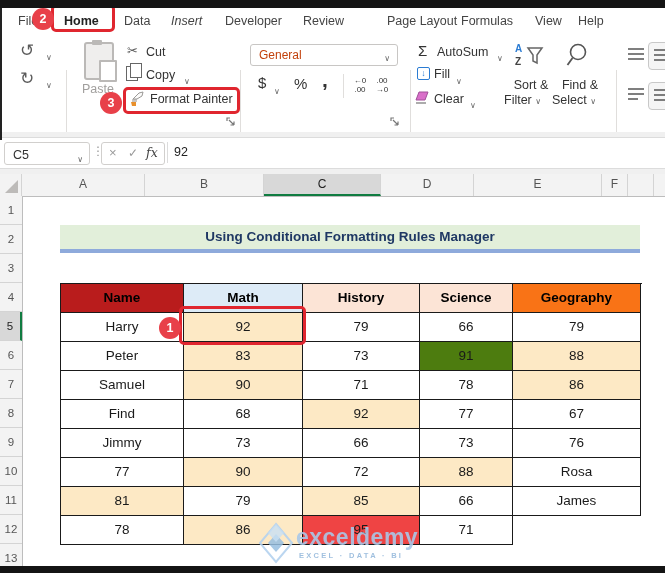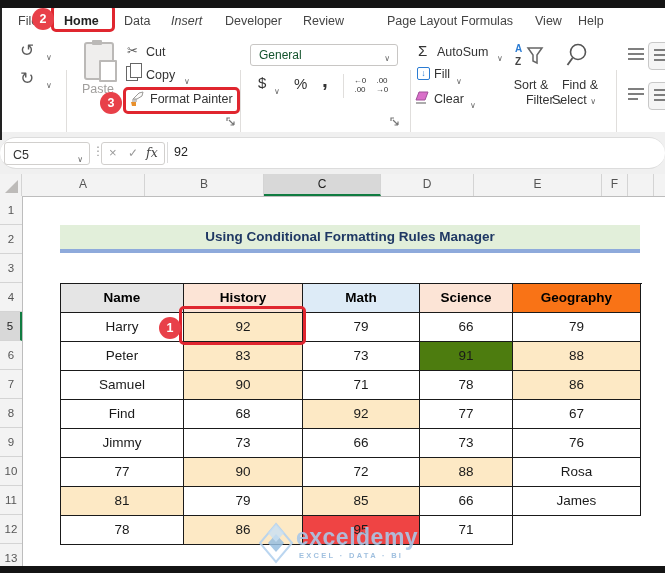--- a/index.html
+++ b/index.html
@@ -23,7 +23,7 @@
   .chev::before{content:"\2228";font-size:8px;color:#666;}
   .icon-glyph{color:#5b5b5b;}
   
-  .dropdown{background:#fff;border:1px solid #C8C6C4;border-radius:3px;font-size:12px;color:#14532d;}
+  .dropdown{background:#fff;border:1px solid #C8C6C4;border-radius:3px;font-size:12px;color:#c2410c;}
   .decimal{width:24px;text-align:center;font-size:8px;line-height:8.5px;color:#333;}
   .inc-dec::before{content:"\2190 0\A .00";white-space:pre;}
   .dec-dec::before{content:".00\A \2192 0";white-space:pre;}

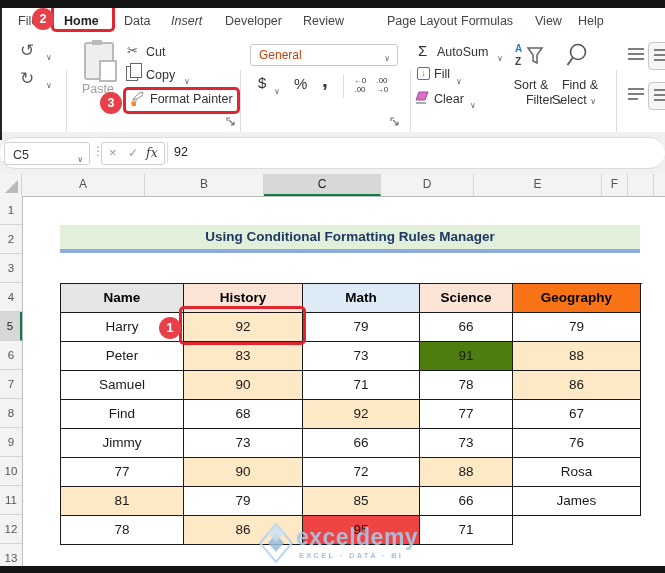--- a/index.html
+++ b/index.html
@@ -152,7 +152,7 @@
       <path d="M14 6 H28 L23 13 V21 L19 19 V13 Z" fill="none" stroke="#666" stroke-width="1.5"></path>
     </svg>
     <div class="abs rbtn-text" style="left:508px;top:44px;width:46px;text-align:center;">Sort &amp;</div>
-    <div class="abs rbtn-text" style="left:517px;top:59px;width:46px;text-align:right;"><span>Filter</span> <span class="chev"></span></div>
+    <div class="abs rbtn-text" style="left:504px;top:59px;width:46px;text-align:left;"><span>Filter</span> <span class="chev"></span></div>
 
     <svg class="abs" style="left:566px;top:10px;" width="26" height="26" viewBox="0 0 26 26">
       <circle cx="12" cy="10" r="7.5" fill="none" stroke="#555" stroke-width="1.6"></circle>

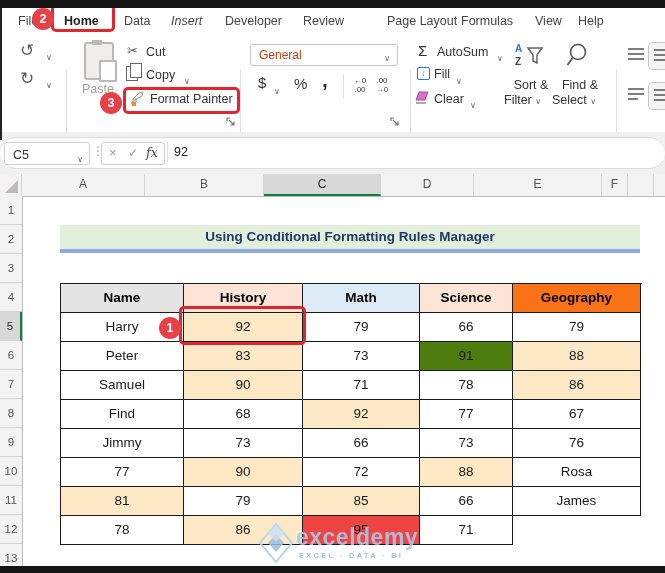--- a/index.html
+++ b/index.html
@@ -28,7 +28,7 @@
   .inc-dec::before{content:"\2190 0\A .00";white-space:pre;}
   .dec-dec::before{content:".00\A \2192 0";white-space:pre;}
   
-  .fbar{left:0;top:137px;width:665px;height:30px;background:#fff;border-top:1px solid #DCDCDC;border-bottom:1px solid #DCDCDC;border-radius:16px;}
+  .fbar{left:0;top:137px;width:665px;height:30px;background:#fff;border-top:1px solid #DCDCDC;border-bottom:1px solid #DCDCDC;}
   .fbox{background:#fff;border:1px solid #D1CFCD;border-radius:3px;}
   
   .colhead{left:0;top:174px;width:665px;height:22px;background:#F3F3F3;border-bottom:1px solid #BDBDBD;display:flex;z-index:2;}

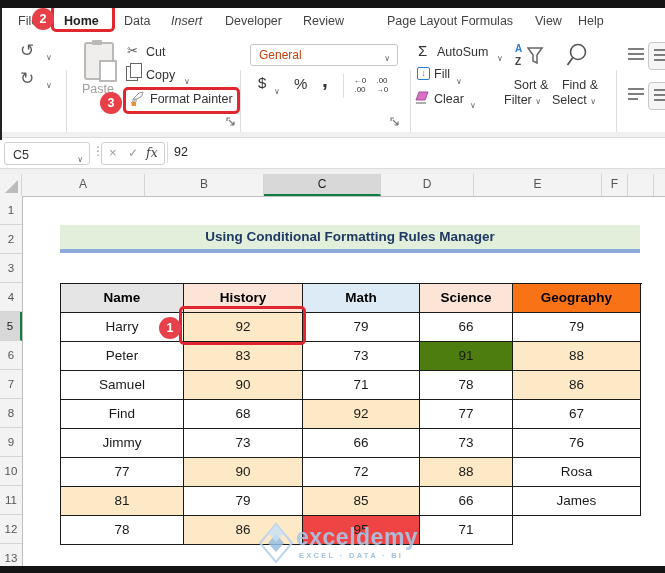--- a/index.html
+++ b/index.html
@@ -229,7 +229,7 @@
   <div class="abs banner-line" id="banner-line" style="background: rgb(142, 170, 219);"></div>
 
   <div class="abs" id="score-table">
-      <div class="tcell thead" style="background: #e5e5e5;">Name</div>
+      <div class="tcell thead" style="background: #b91c1c;">Name</div>
       <div class="tcell thead" style="background: rgb(252, 228, 214);">History</div>
       <div class="tcell thead" style="background: rgb(221, 235, 247);">Math</div>
       <div class="tcell thead" style="background: rgb(252, 228, 214);">Science</div>

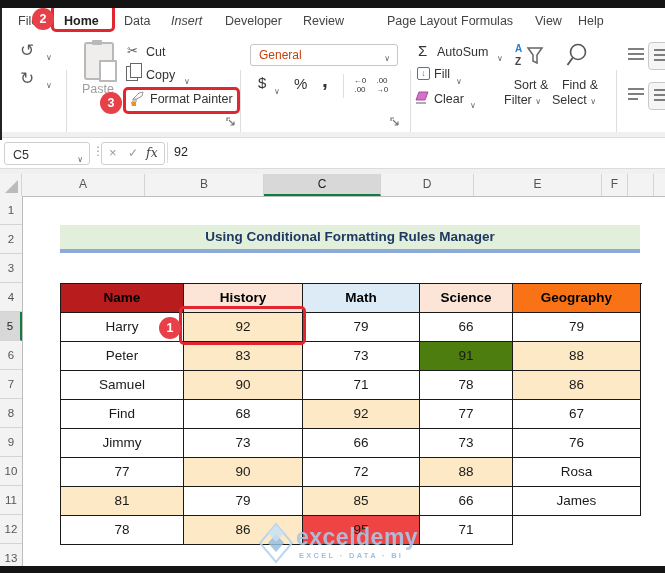--- a/index.html
+++ b/index.html
@@ -230,8 +230,8 @@
 
   <div class="abs" id="score-table">
       <div class="tcell thead" style="background: #b91c1c;">Name</div>
+      <div class="tcell thead" style="background: rgb(221, 235, 247);">Math</div>
       <div class="tcell thead" style="background: rgb(252, 228, 214);">History</div>
-      <div class="tcell thead" style="background: rgb(221, 235, 247);">Math</div>
       <div class="tcell thead" style="background: rgb(252, 228, 214);">Science</div>
       <div class="tcell thead" style="background: #f97316;">Geography</div>
       <div class="tcell">Harry</div>

